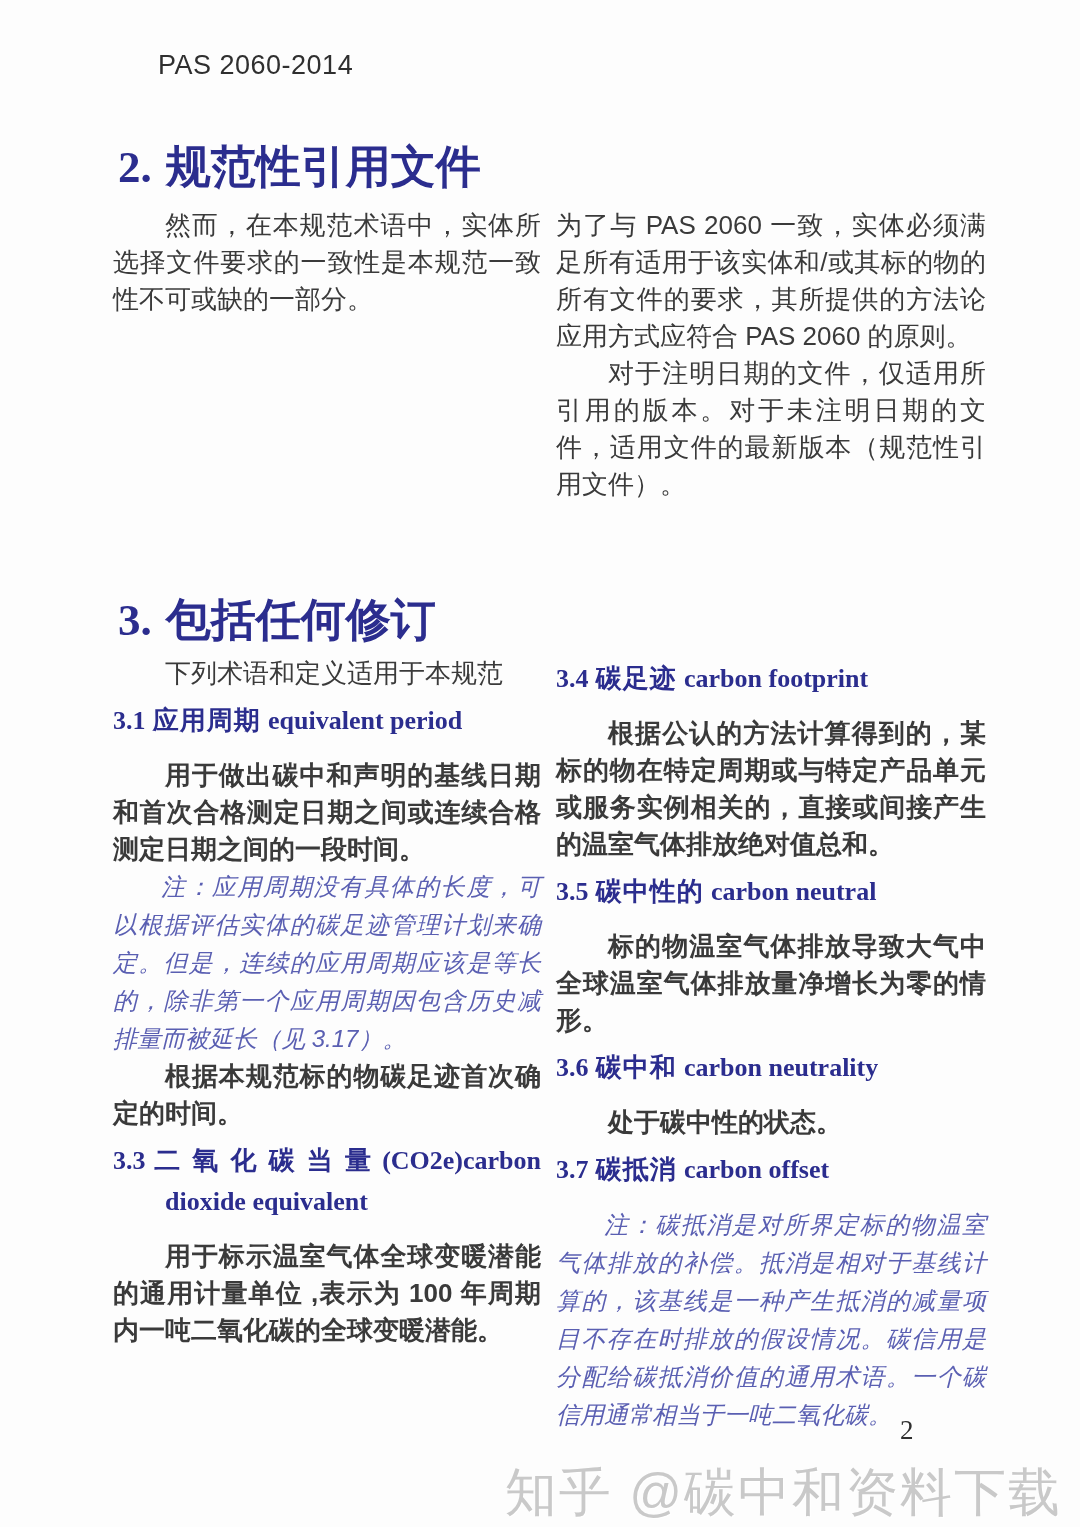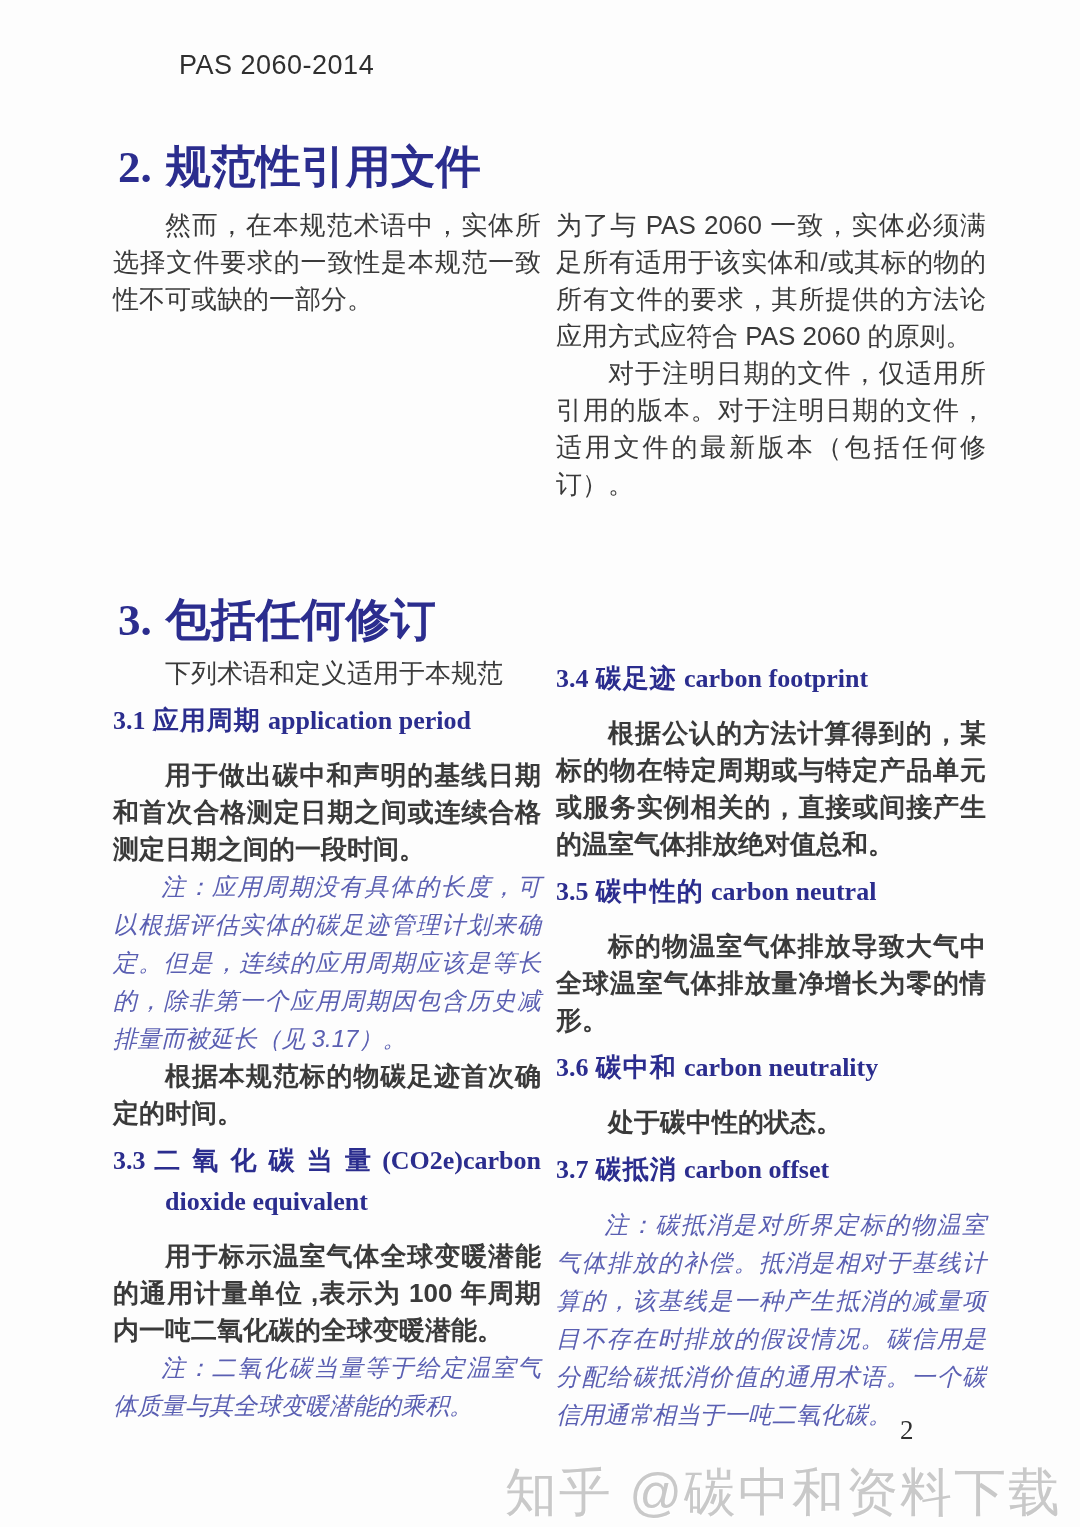--- a/index.html
+++ b/index.html
@@ -20,7 +20,7 @@
   }
   .doc-header {
     position: absolute; left: 158px; top: 50px;
-    font-size: 27px; color: #2f2f2f; letter-spacing: 0.5px; margin-left: 21px;
+    font-size: 27px; color: #2f2f2f; letter-spacing: 0.5px;
   }
   .sec-title {
     position: absolute;

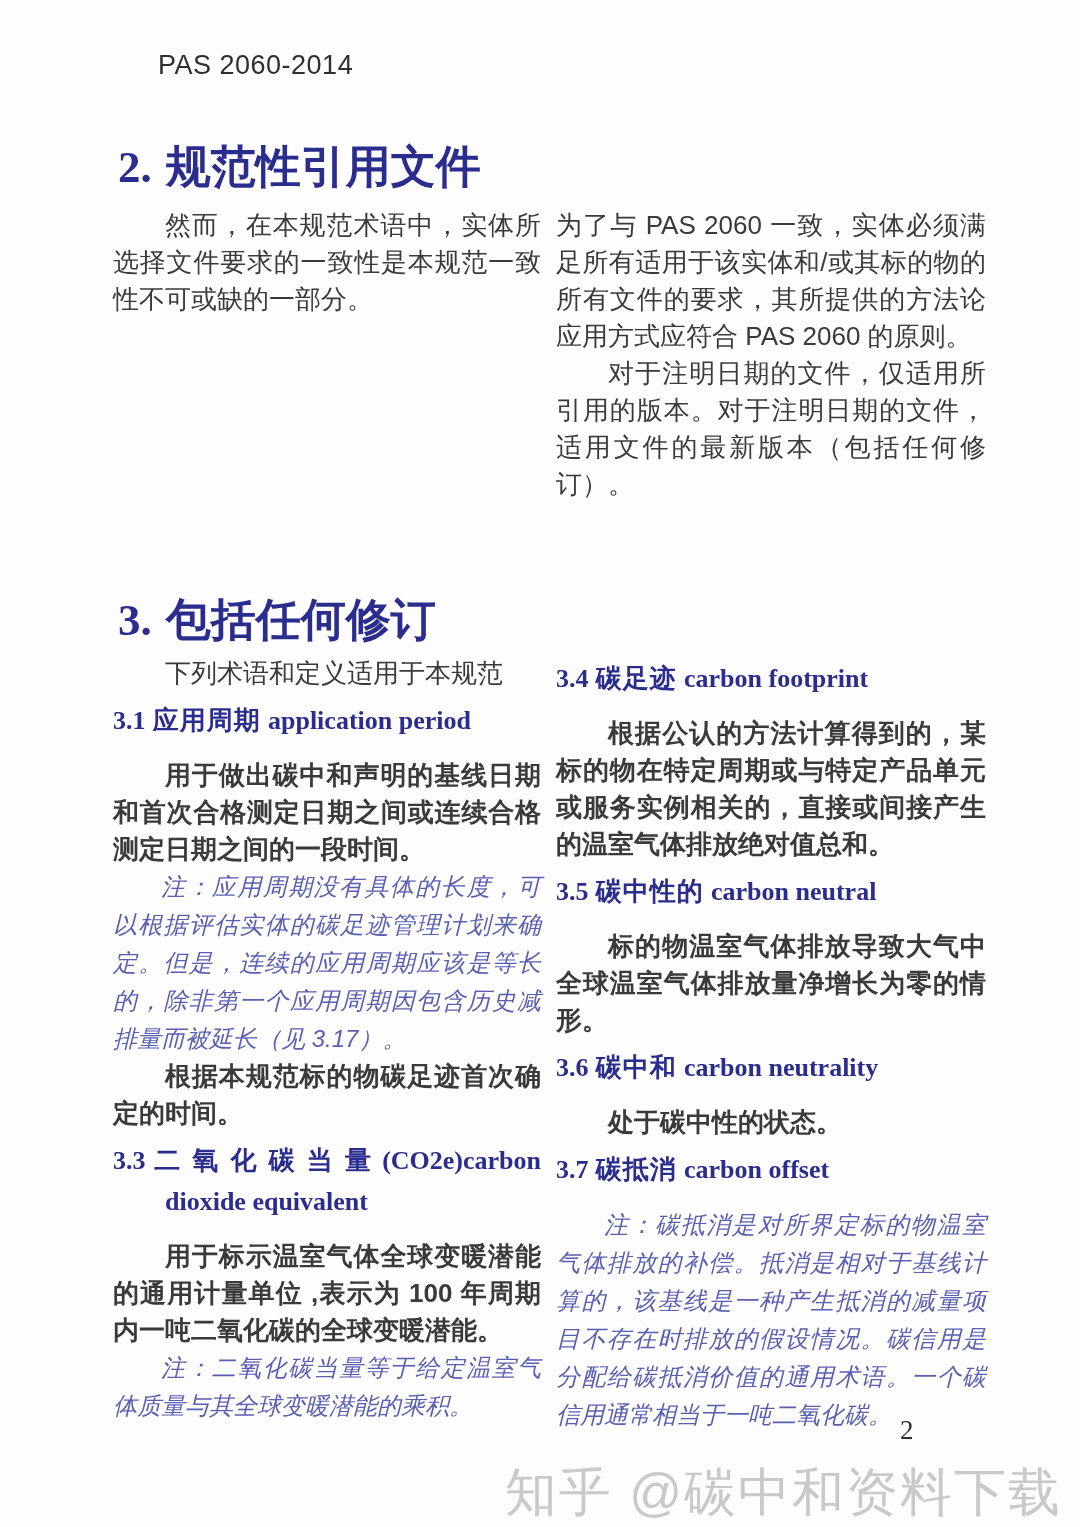--- a/index.html
+++ b/index.html
@@ -92,7 +92,7 @@
 
 <div class="col s2-right">
   <p class="no-indent">为了与 PAS 2060 一致，实体必须满足所有适用于该实体和/或其标的物的所有文件的要求，其所提供的方法论应用方式应符合 PAS 2060 的原则。</p>
-  <p>对于注明日期的文件，仅适用所引用的版本。对于注明日期的文件，适用文件的最新版本（包括任何修订）。</p>
+  <p>对于注明日期的文件，仅适用所引用的版本。对于未注明日期的文件，适用文件的最新版本（规范性引用文件）。</p>
 </div>
 
 <h2 class="sec-title sec3-title"><span class="t-num">3.</span><span>包括任何修订</span></h2>

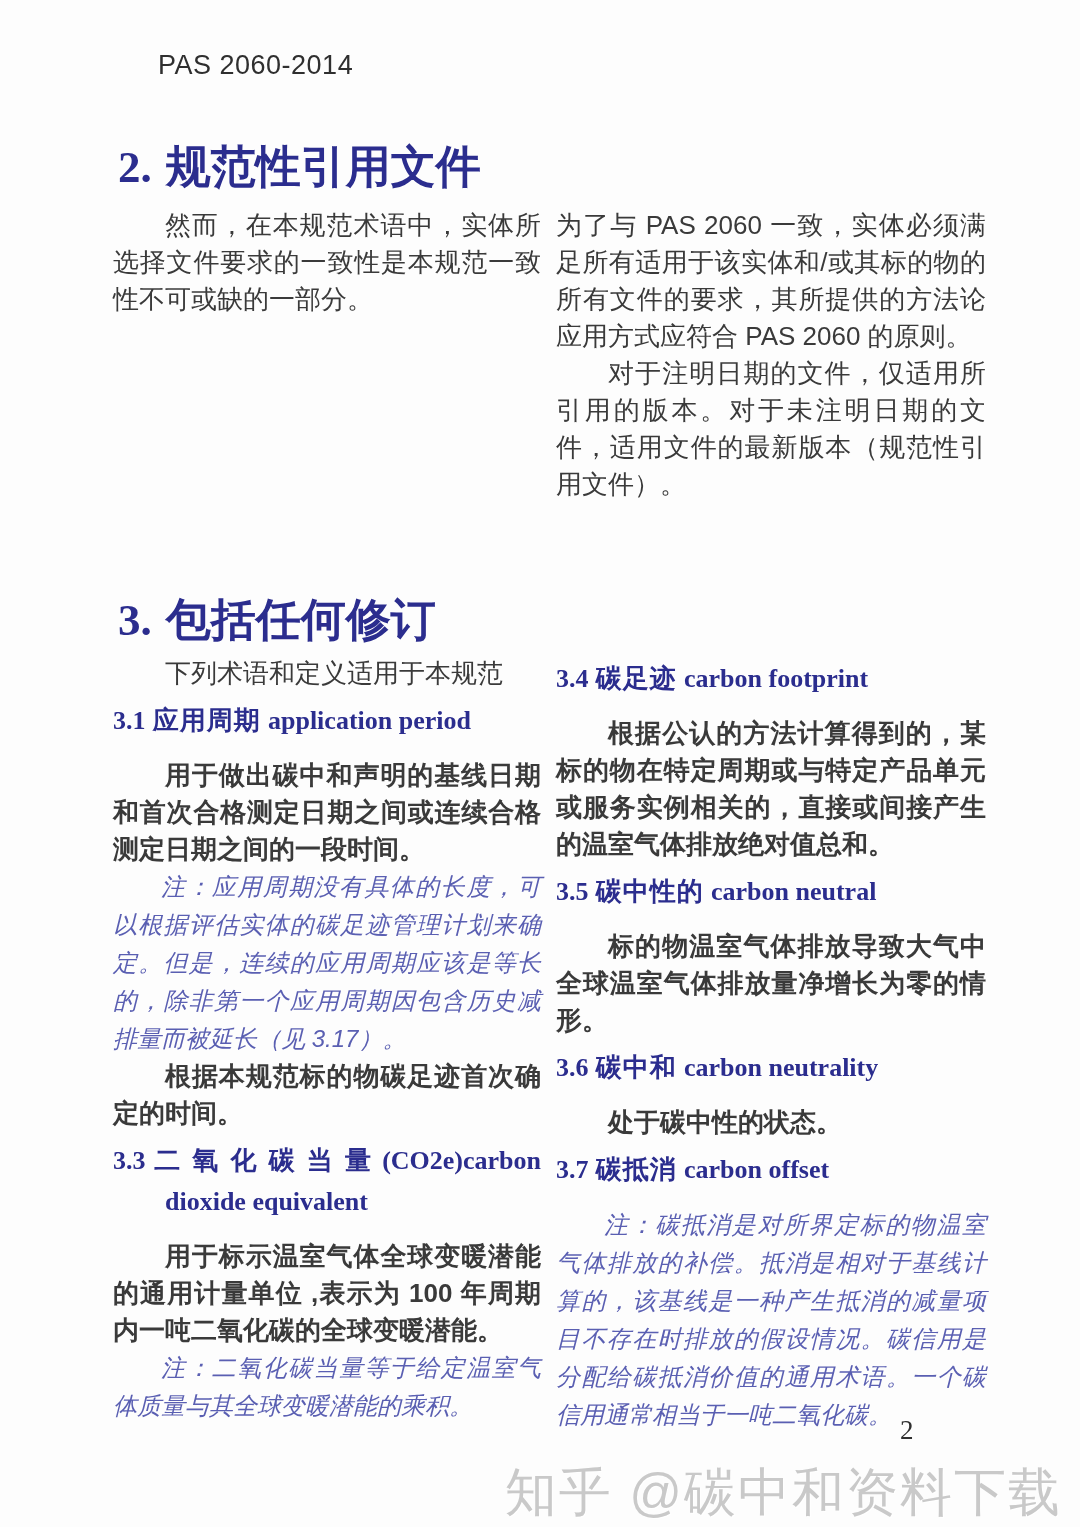--- a/index.html
+++ b/index.html
@@ -100,7 +100,7 @@
 <div class="col s3-left">
   <p class="intro">下列术语和定义适用于本规范</p>
 
-  <h3 class="term-head"><span class="t-num">3.1</span> <span class="t-zh">应用周期</span> <span class="t-en">application period</span></h3>
+  <h3 class="term-head"><span class="t-num">3.1</span> <span class="t-zh">应用周期</span> <span class="t-en">equivalent period</span></h3>
   <p class="term-body">用于做出碳中和声明的基线日期和首次合格测定日期之间或连续合格测定日期之间的一段时间。</p>
   <p class="term-note">注：应用周期没有具体的长度，可以根据评估实体的碳足迹管理计划来确定。但是，连续的应用周期应该是等长的，除非第一个应用周期因包含历史减排量而被延长（见 3.17）。</p>
 

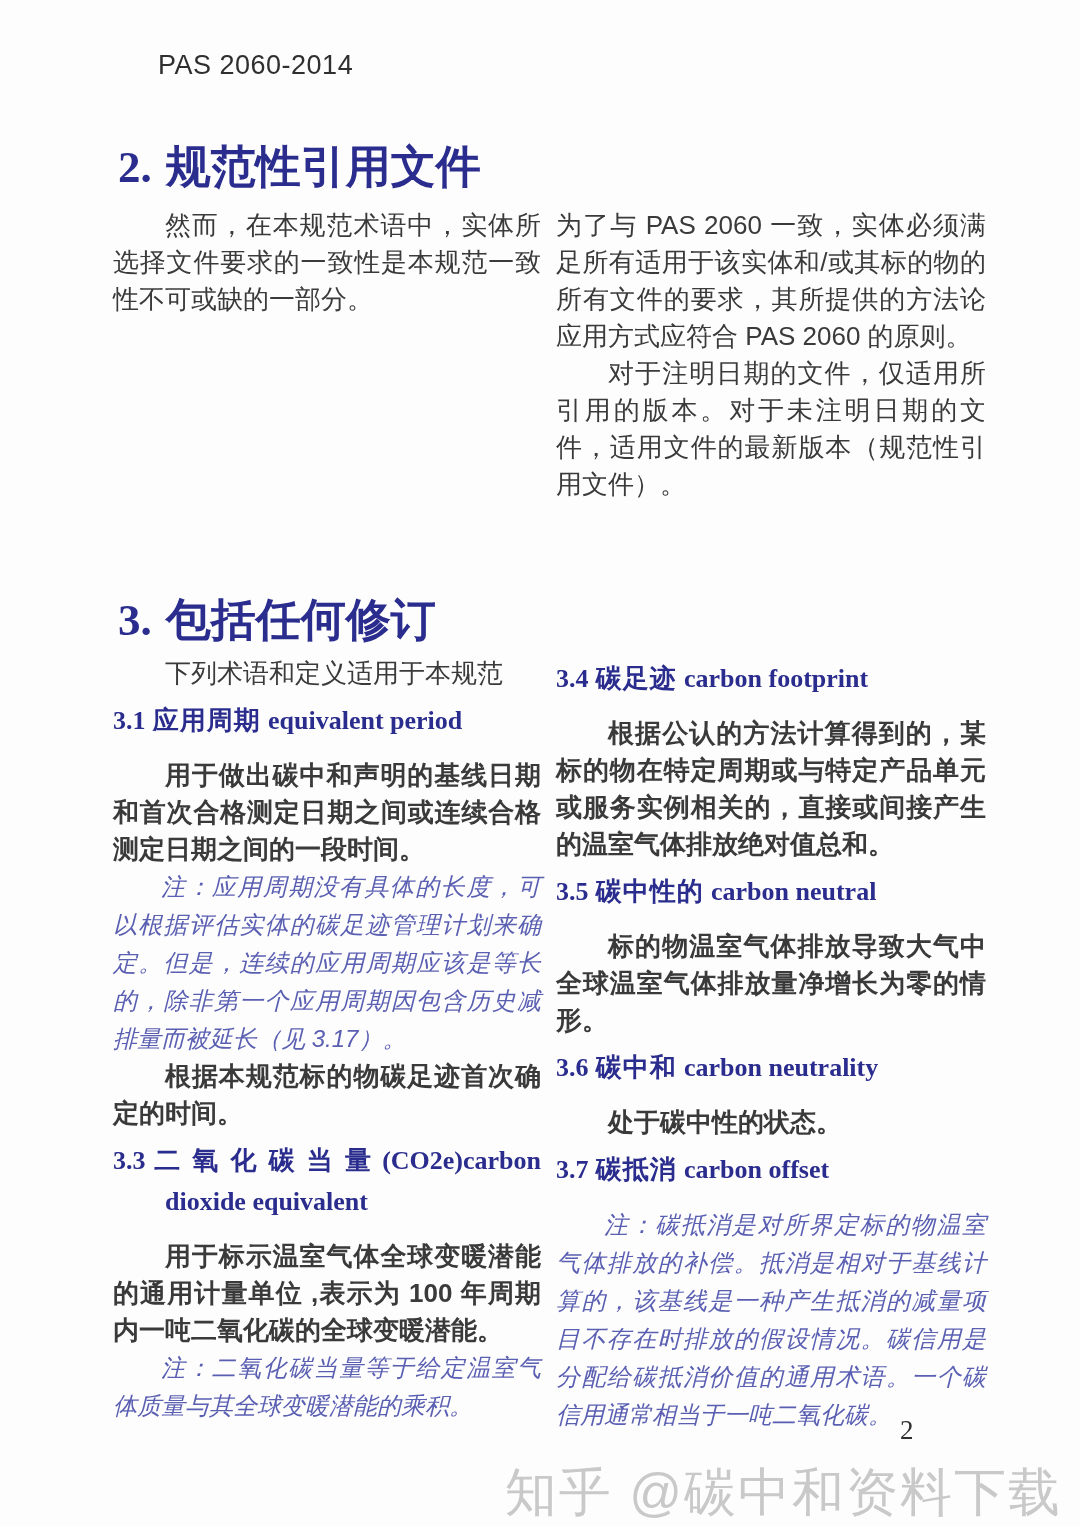--- a/index.html
+++ b/index.html
@@ -108,7 +108,6 @@
 
   <h3 class="term-head"><span class="t-num">3.3</span> <span class="t-zh">二 氧 化 碳 当 量</span> <span class="t-en">(CO2e)carbon dioxide equivalent</span></h3>
   <p class="term-body">用于标示温室气体全球变暖潜能的通用计量单位 ,表示为 100 年周期内一吨二氧化碳的全球变暖潜能。</p>
-  <p class="term-note">注：二氧化碳当量等于给定温室气体质量与其全球变暖潜能的乘积。</p>
 </div>
 
 <div class="col s3-right">

